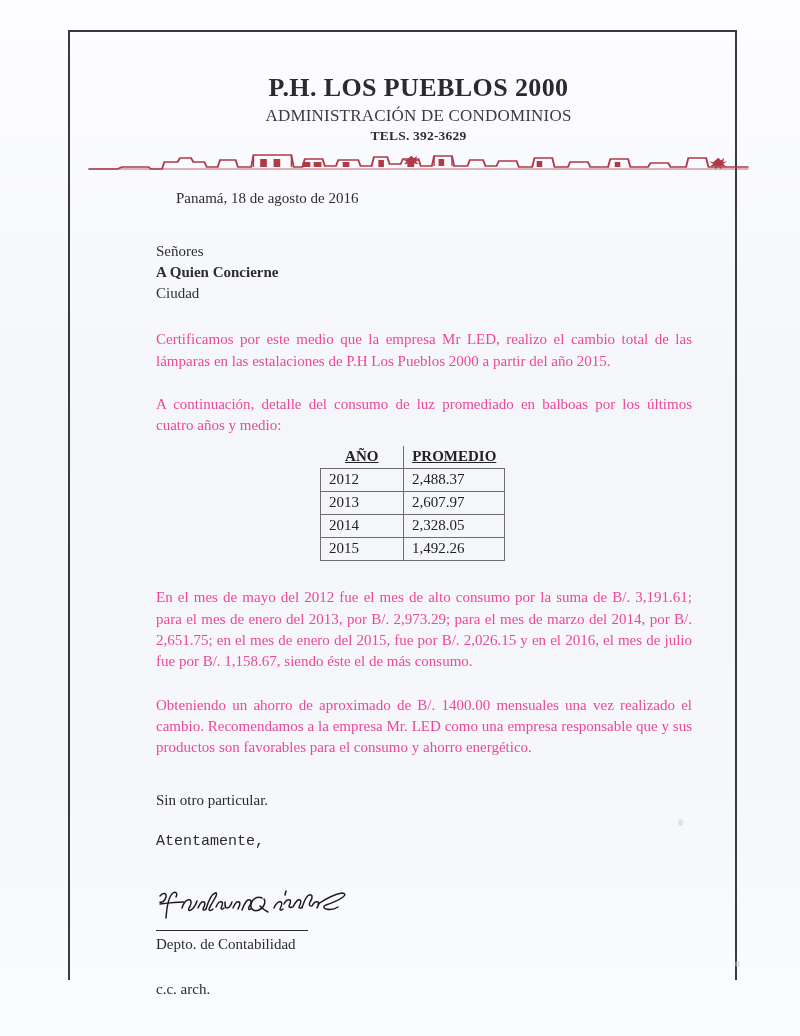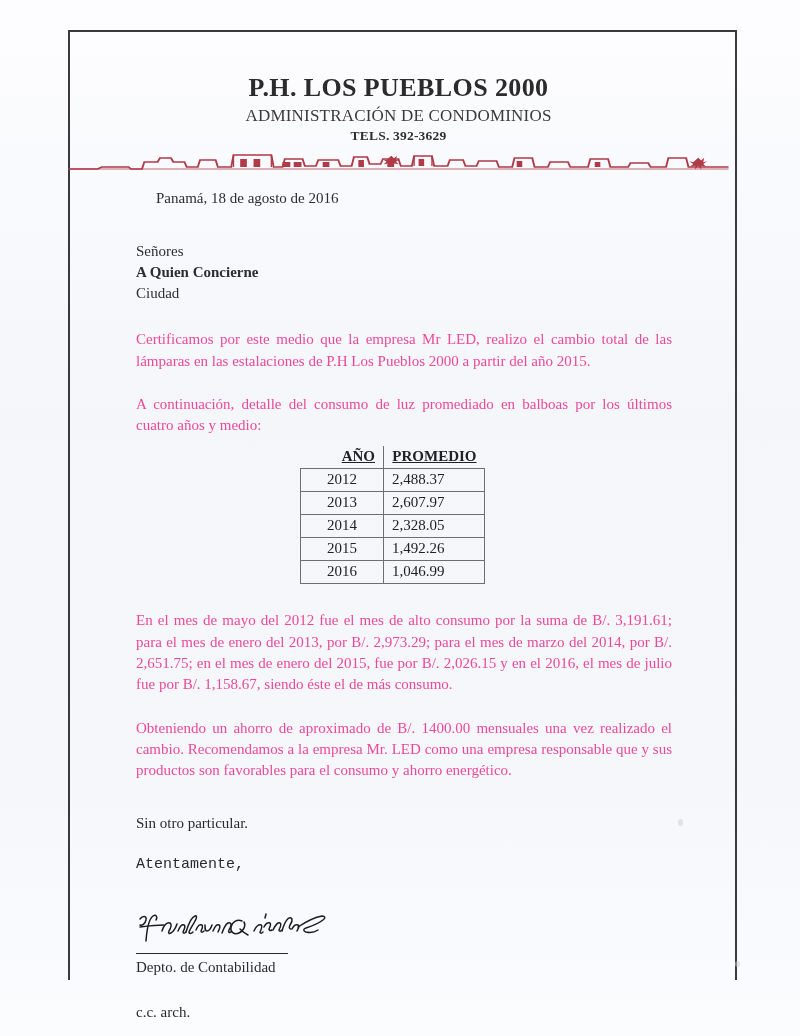--- a/index.html
+++ b/index.html
@@ -43,7 +43,7 @@
 
   .content {
     position: absolute;
-    left: 64px;
+    left: 84px;
     top: 30px;
     width: 669px;
     height: 950px;

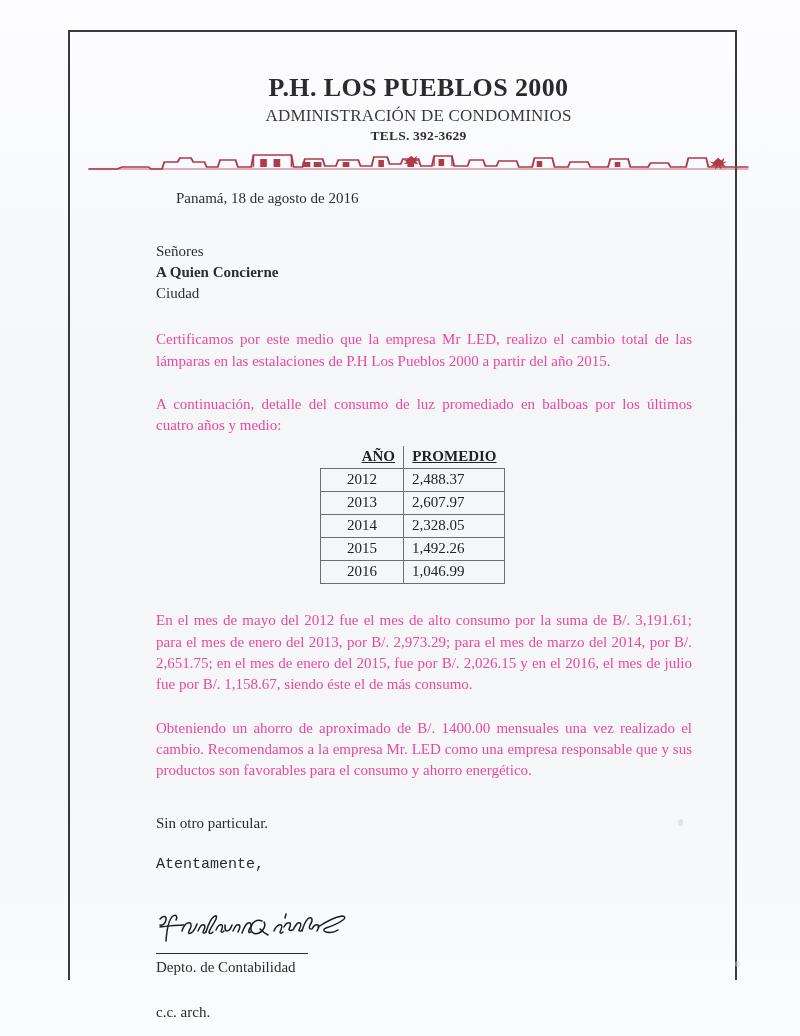--- a/index.html
+++ b/index.html
@@ -142,7 +142,7 @@
   }
   table.avg-table th {
     font-weight: bold;
-    text-align: right;
+    text-align: center;
   }
   table.avg-table th span.u {
     text-decoration: underline;

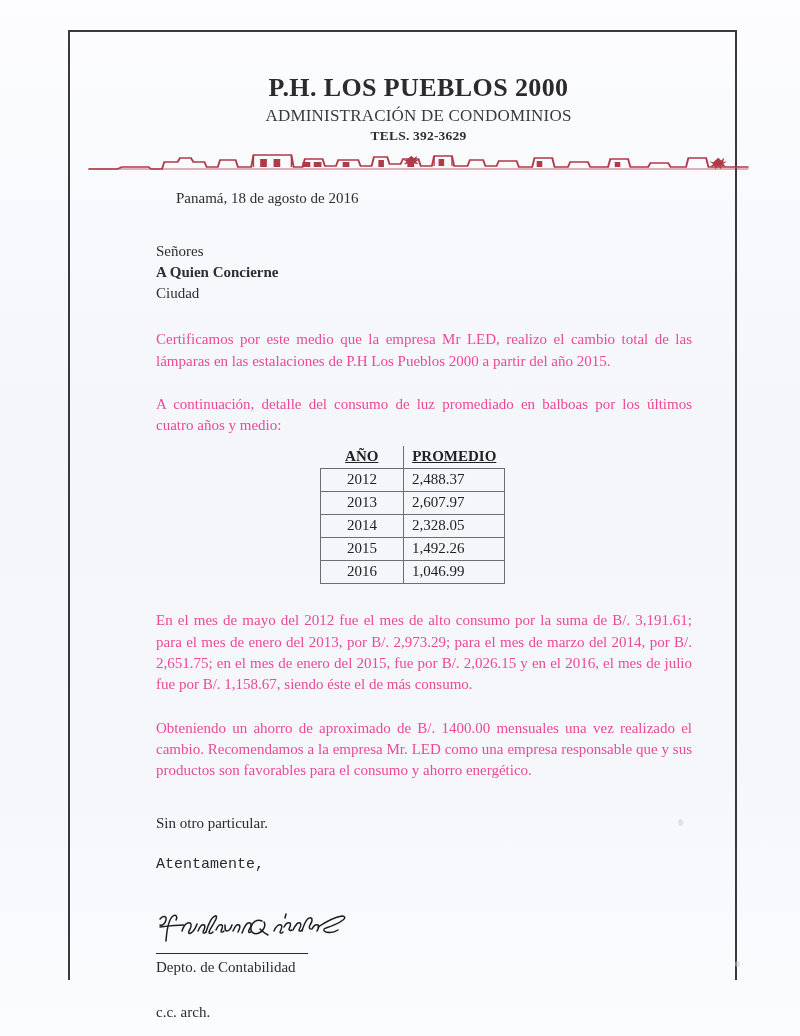--- a/index.html
+++ b/index.html
@@ -148,7 +148,7 @@
     text-decoration: underline;
   }
   table.avg-table td.year {
-    text-align: center;
+    text-align: left;
     width: 66px;
   }
   table.avg-table td.avg {

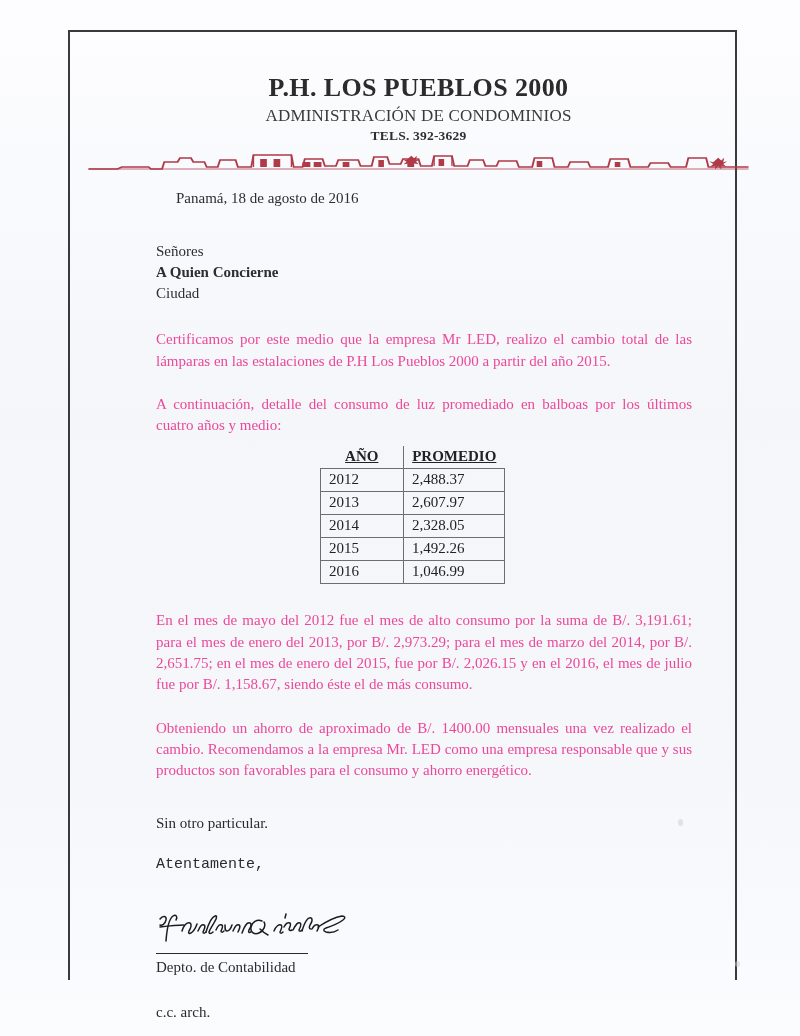--- a/index.html
+++ b/index.html
@@ -289,10 +289,6 @@
           <tr>
             <td class="year">2015</td>
             <td class="avg">1,492.26</td>
-          </tr>
-          <tr>
-            <td class="year">2016</td>
-            <td class="avg">1,046.99</td>
           </tr>
         </tbody>
       </table>

